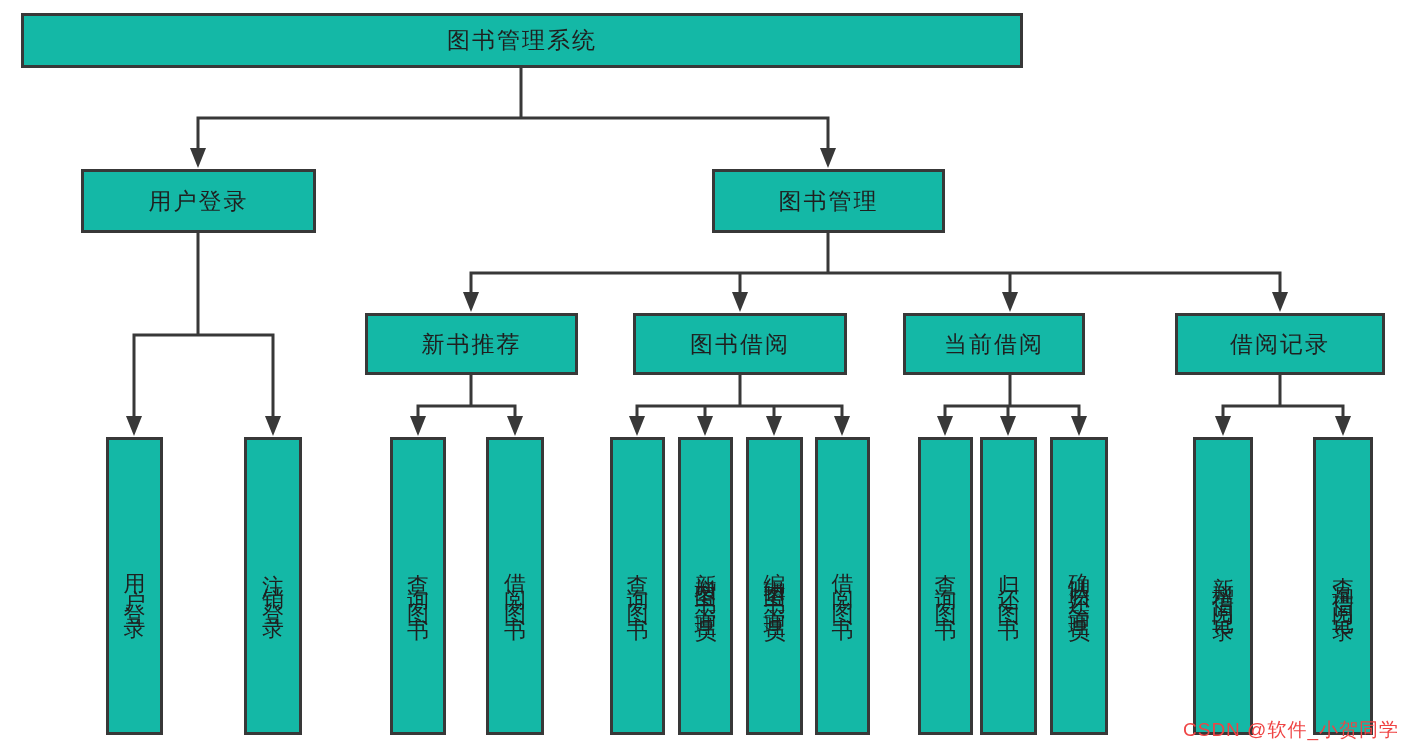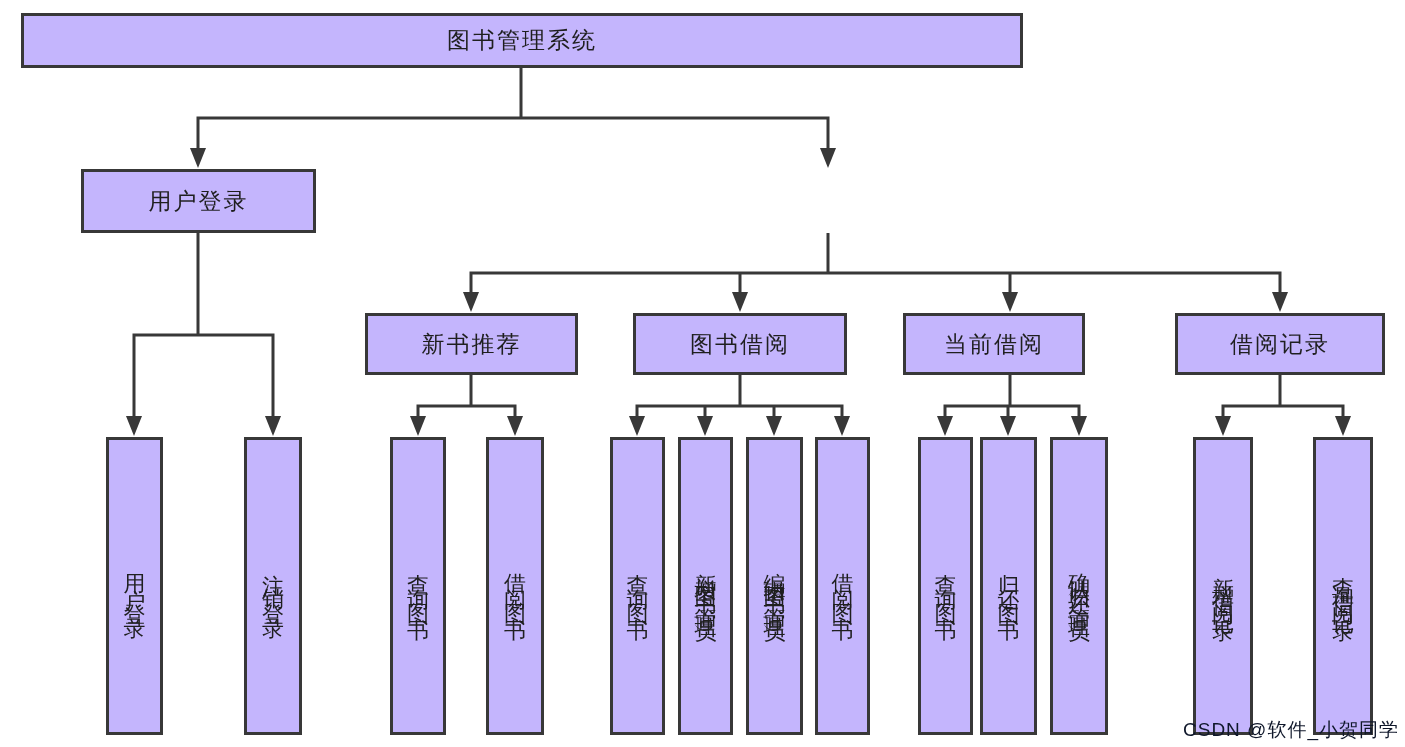--- a/index.html
+++ b/index.html
@@ -35,7 +35,7 @@
     position: absolute;
     box-sizing: border-box;
     border: 3px solid #383838;
-    background: #c4b5fd;
+    background: #14b8a6;
     display: flex;
     align-items: center;
     justify-content: center;

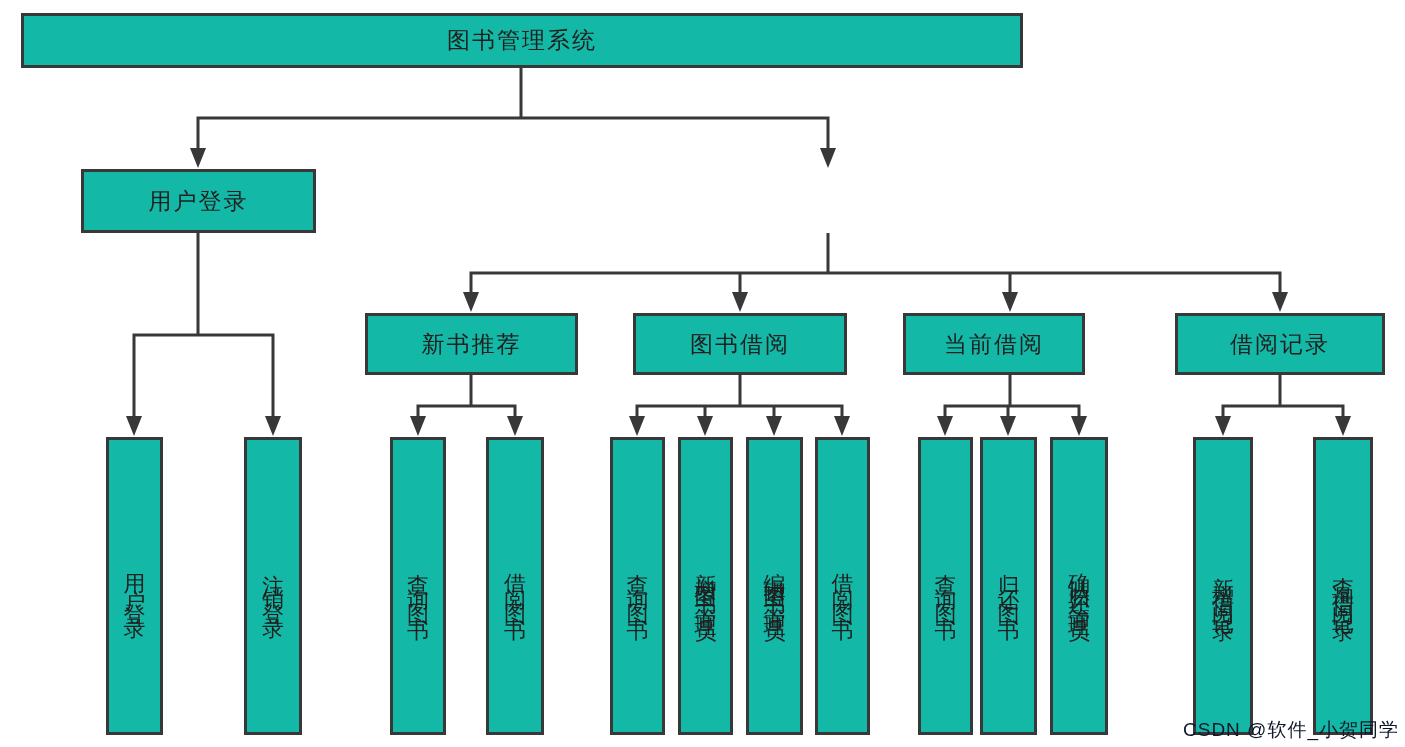--- a/index.html
+++ b/index.html
@@ -115,6 +115,9 @@
   <div class="node hdr" style="left:81px; top:169px; width:235px; height:64px;">
     <span>用户登录</span>
   </div>
+  <div class="node hdr" style="left:712px; top:169px; width:233px; height:64px;">
+    <span>图书管理</span>
+  </div>
 
   <div class="node hdr" style="left:365px; top:313px; width:213px; height:62px;">
     <span>新书推荐</span>

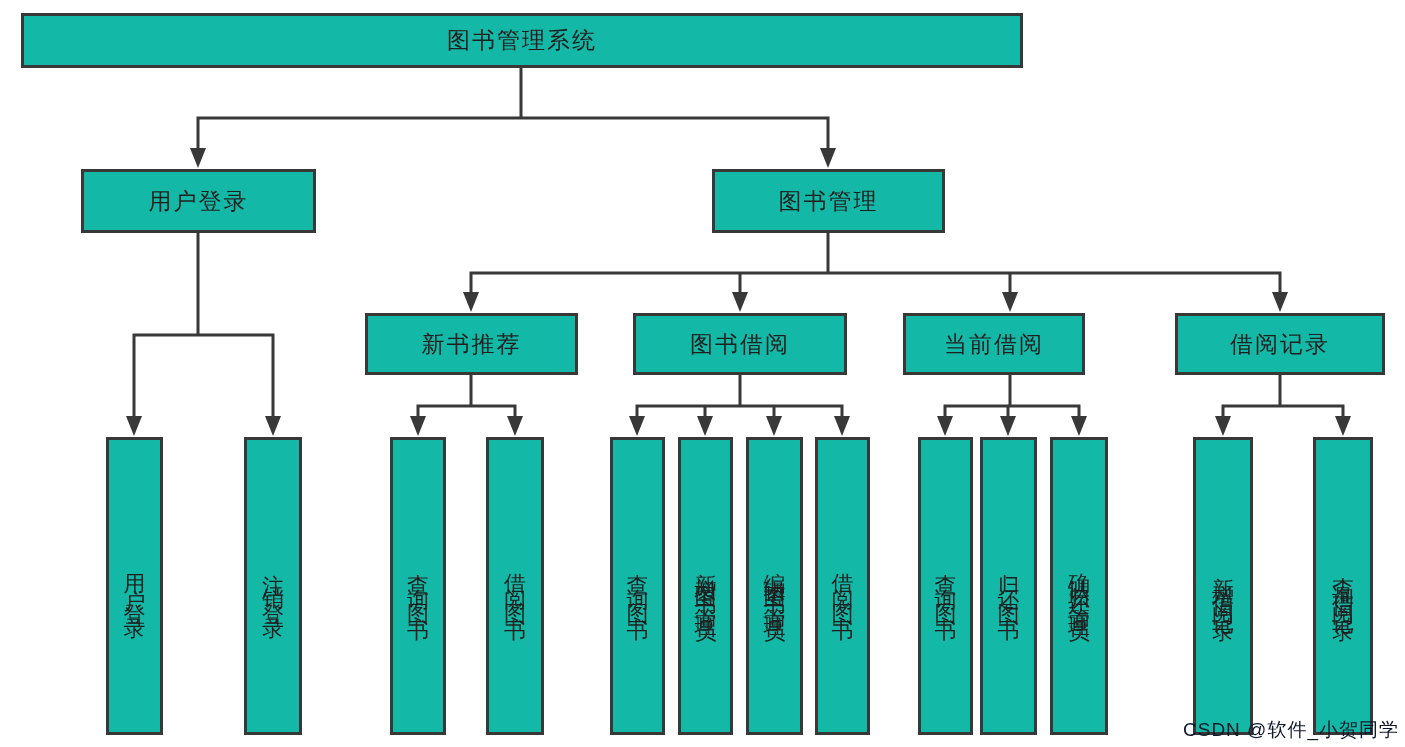--- a/index.html
+++ b/index.html
@@ -63,7 +63,7 @@
     top: 717px;
     font-size: 19px;
     letter-spacing: 1px;
-    color: #0f172a;
+    color: #ef4444;
     white-space: nowrap;
   }
 </style>

